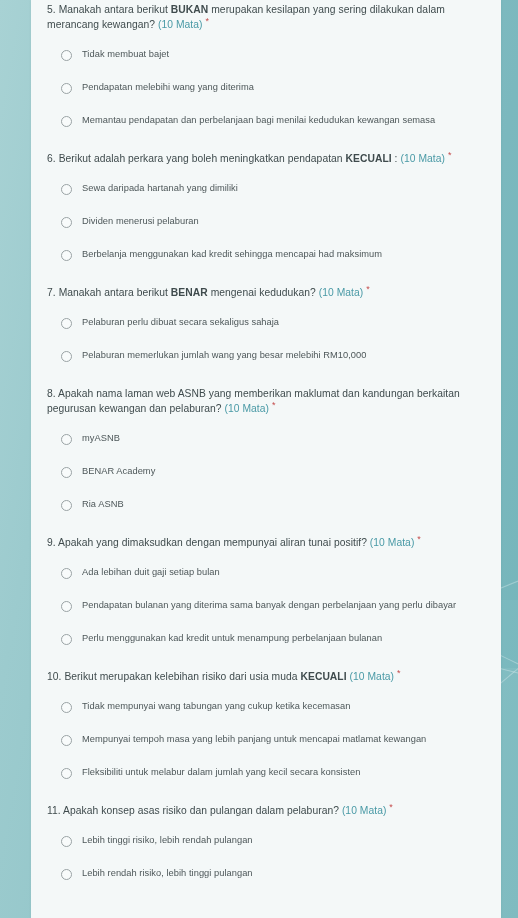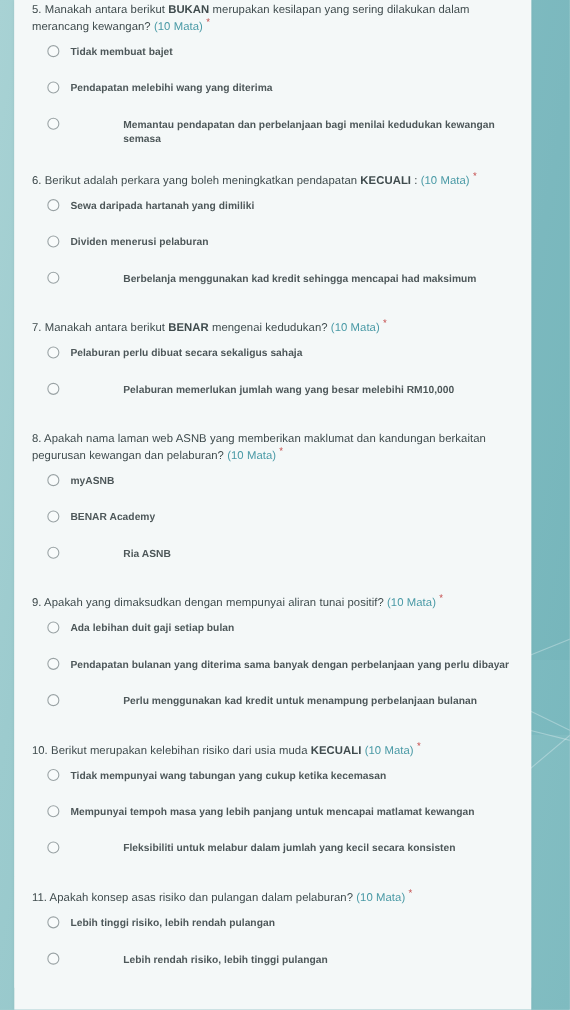--- a/index.html
+++ b/index.html
@@ -35,7 +35,7 @@
   
   #form-card {
     position: absolute;
-    left: 13px;
+    left: 31px;
     top: 0;
     width: 470px;
     height: 918px;

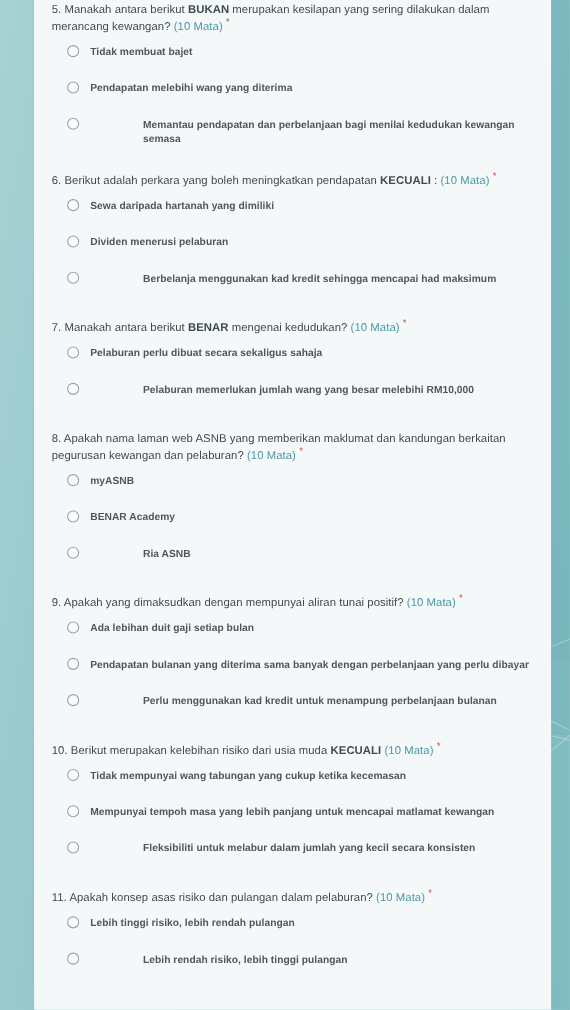--- a/index.html
+++ b/index.html
@@ -85,11 +85,10 @@
   }
   .option-row {
     display: flex;
-    align-items: flex-start;
+    align-items: flex-end;
     min-height: 20px;
     margin: 0 0 13px 0;
     padding-left: 16px;
-    font-weight: bold;
   }
   .option-row:last-child { margin-bottom: 0; gap: 48px; }
   .radio {

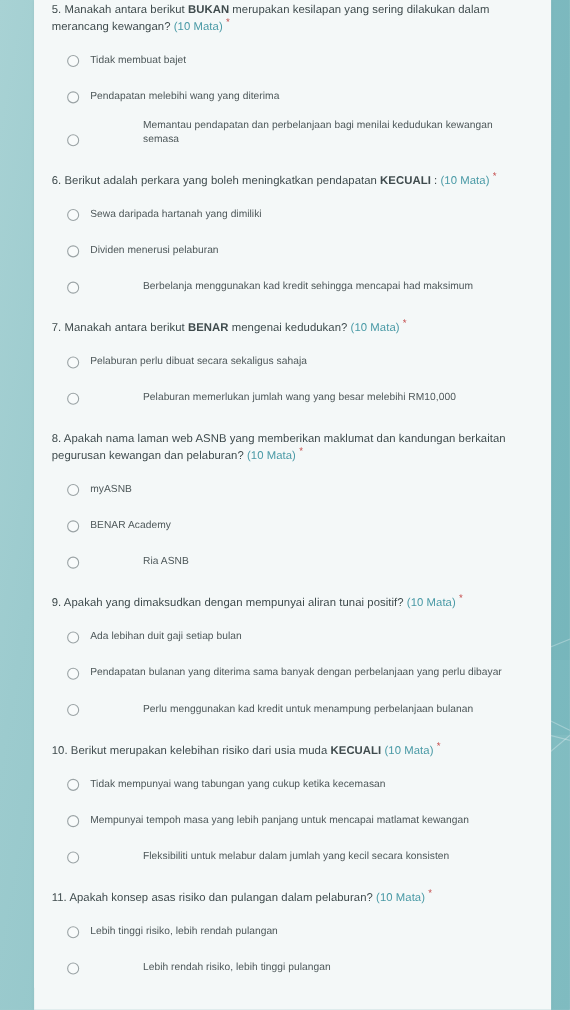--- a/index.html
+++ b/index.html
@@ -90,7 +90,7 @@
     margin: 0 0 13px 0;
     padding-left: 16px;
   }
-  .option-row:last-child { margin-bottom: 0; gap: 48px; }
+  .option-row:last-child { margin-bottom: 0; }
   .radio {
     flex: 0 0 auto;
     width: 11px;

